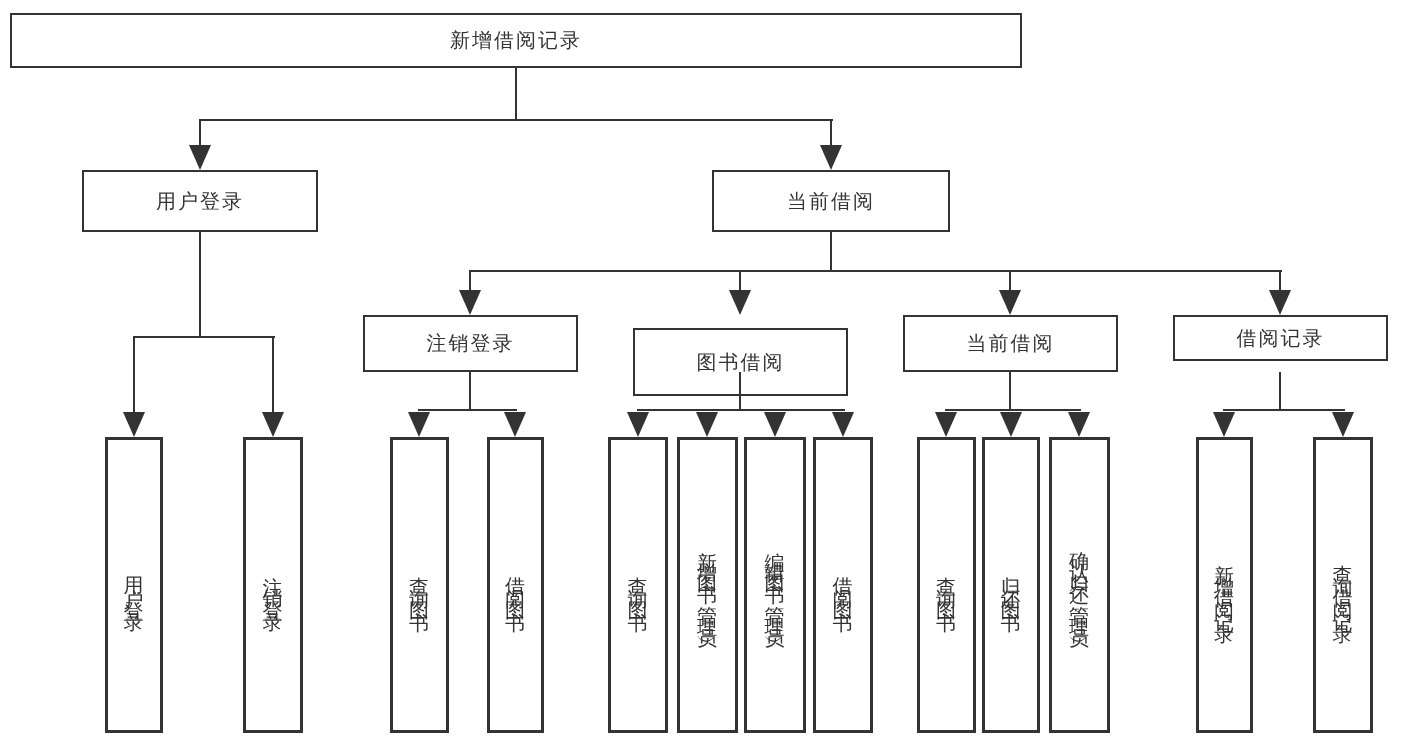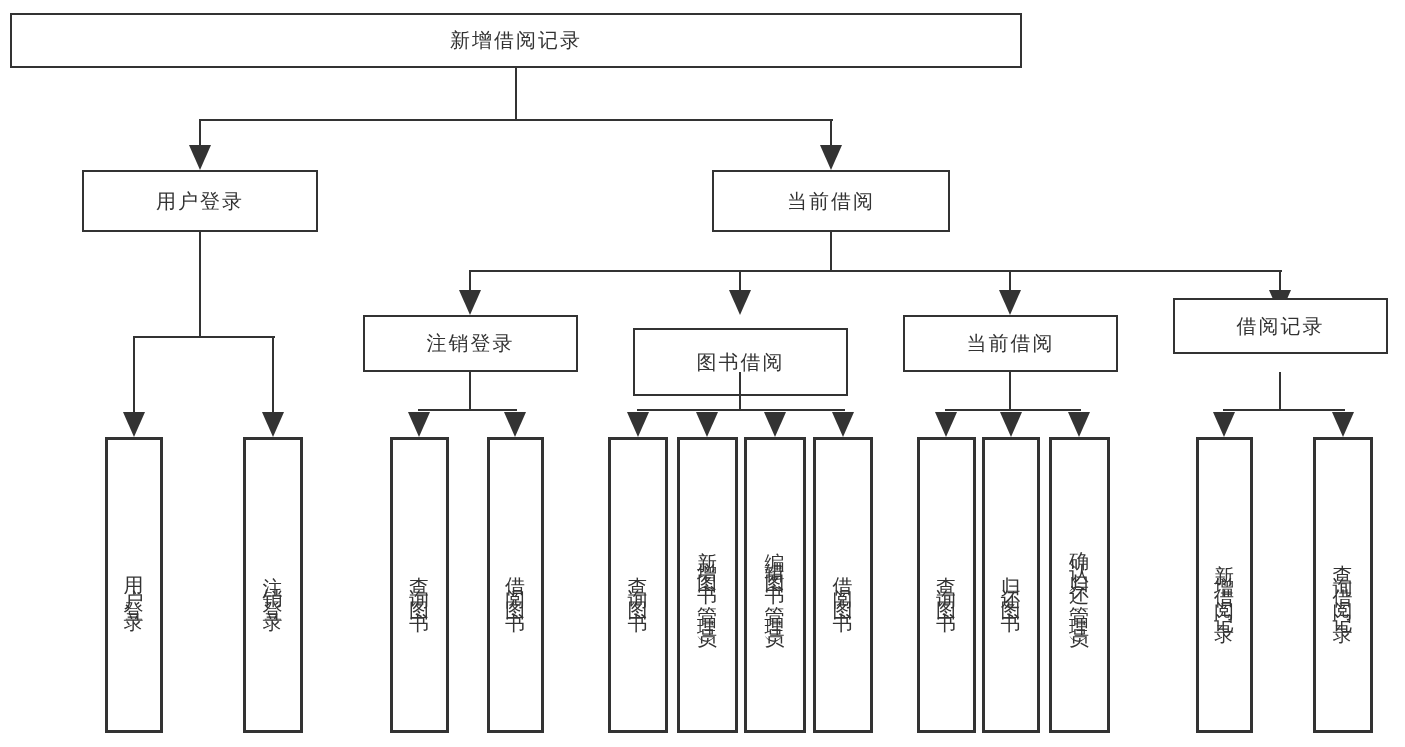--- a/index.html
+++ b/index.html
@@ -122,7 +122,7 @@
   <div class="node" style="left:903px;top:315px;width:215px;height:57px">
     <span class="node-label">当前借阅</span>
   </div>
-  <div class="node" style="left:1173px;top:298px;width:215px;height:56px">
+  <div class="node" style="left:1173px;top:315px;width:215px;height:46px">
     <span class="node-label">借阅记录</span>
   </div>
 

